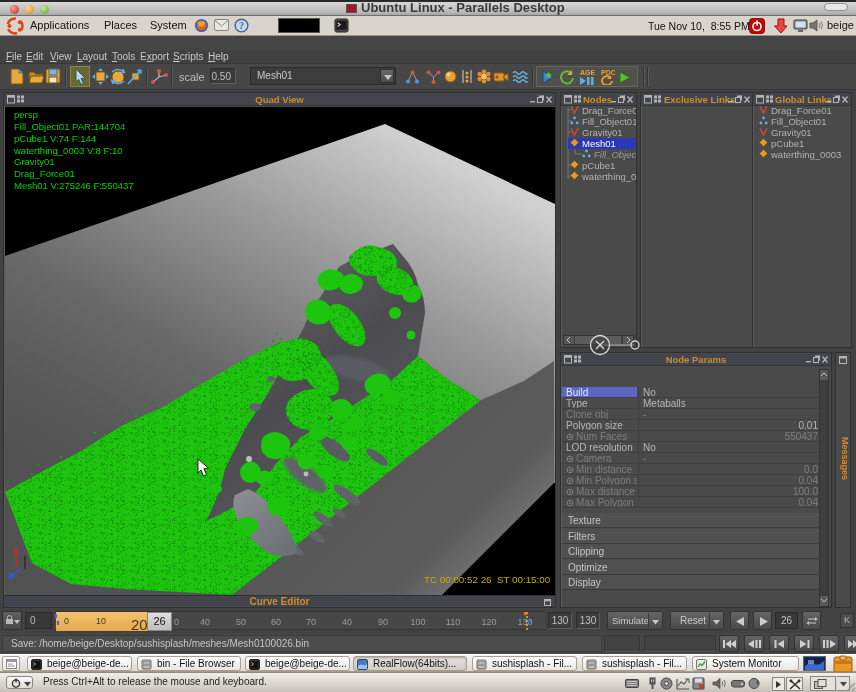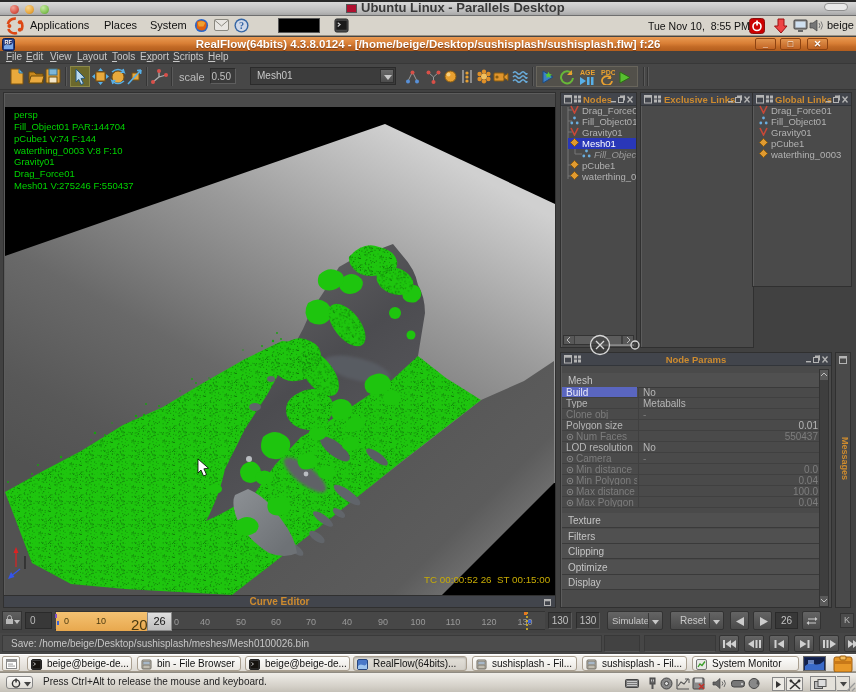--- a/index.html
+++ b/index.html
@@ -186,15 +186,6 @@
     <span class="umenu" style="left:827px;">beige</span>
   </div>
 
-  <div id="rftitle" class="abs"><svg class="abs" style="left:2px;top:1px;" width="13" height="13" viewBox="0 0 13 13">
-        <rect x="0.5" y="0.5" width="12" height="12" rx="2" fill="#24408c" stroke="#12204a"></rect>
-        <path d="M2 8 q2.5 -3 5 -1.5 t4 -2 V11 H2 Z" fill="#7aa8e8"></path>
-        <text x="2.5" y="6" font-size="5.5" font-weight="bold" fill="#fff" font-family="Liberation Sans">RF</text>
-      </svg>RealFlow(64bits) 4.3.8.0124 - [/home/beige/Desktop/sushisplash/sushisplash.flw] f:26
-    <div class="winbtn" style="right:80px;">_</div>
-    <div class="winbtn" style="right:55px;">□</div>
-    <div class="winbtn" style="right:28px;">✕</div>
-  </div>
 
   <div id="menubar" class="abs">
     <span style="left:6px"><u>F</u>ile</span>

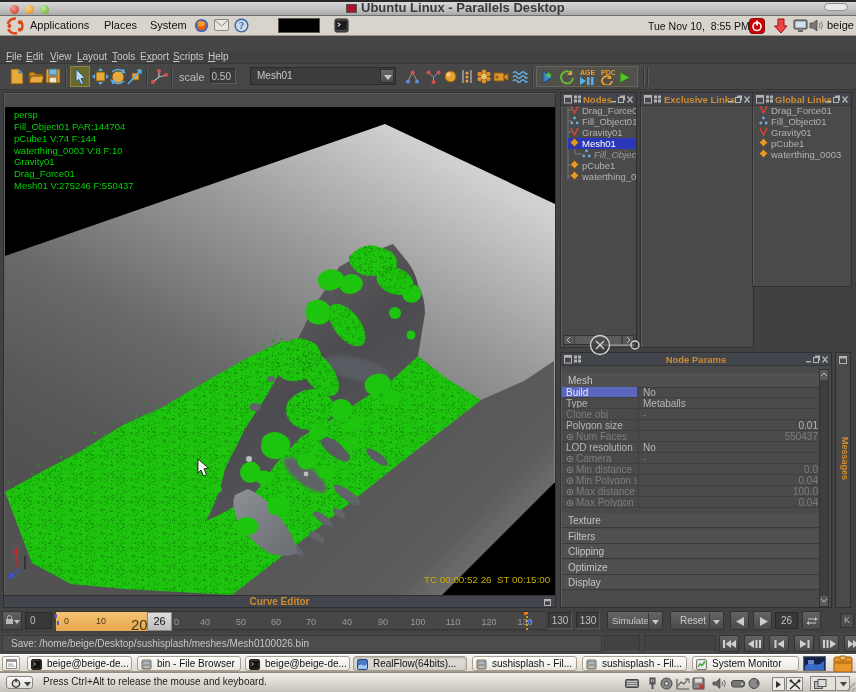--- a/index.html
+++ b/index.html
@@ -311,6 +311,24 @@
   <div id="main" class="abs">
 
     <div id="vp" class="panel">
+      <div class="phdr">
+        <span class="hicons-l"><svg width="17" height="9" viewBox="0 0 17 9" style="vertical-align:top;">
+<rect x="0.5" y="0.5" width="7" height="7.5" fill="none" stroke="#b4b4b4"></rect>
+              <rect x="0.5" y="0.5" width="7" height="2.2" fill="#b4b4b4"></rect>
+<rect x="10" y="0.5" width="3" height="3" fill="#b4b4b4"></rect>
+              <rect x="14" y="0.5" width="3" height="3" fill="#b4b4b4"></rect>
+<rect x="10" y="4.5" width="3" height="3" fill="#b4b4b4"></rect>
+              <rect x="14" y="4.5" width="3" height="3" fill="#b4b4b4"></rect>
+</svg></span>
+        <span class="ttl" style="left:0;right:0;text-align:center;">Quad View</span>
+        <span class="hicons-r"><svg width="22" height="9" viewBox="0 0 22 9" style="vertical-align:top;">
+<rect x="0" y="6" width="5" height="1.4" fill="#b4b4b4"></rect>
+<rect x="7.5" y="2.5" width="5" height="5" fill="none" stroke="#b4b4b4"></rect>
+              <rect x="9" y="0.5" width="5" height="1.6" fill="#b4b4b4"></rect>
+              <rect x="12.6" y="0.5" width="1.4" height="5" fill="#b4b4b4"></rect>
+<path d="M16.5 1.5 L21.5 7.5 M21.5 1.5 L16.5 7.5" stroke="#b4b4b4" stroke-width="1.3"></path>
+</svg></span>
+      </div>
       <div id="vpscene">
           <svg width="550" height="488" viewBox="0 0 550 488" style="position:absolute;left:0;top:0;">
 <defs>

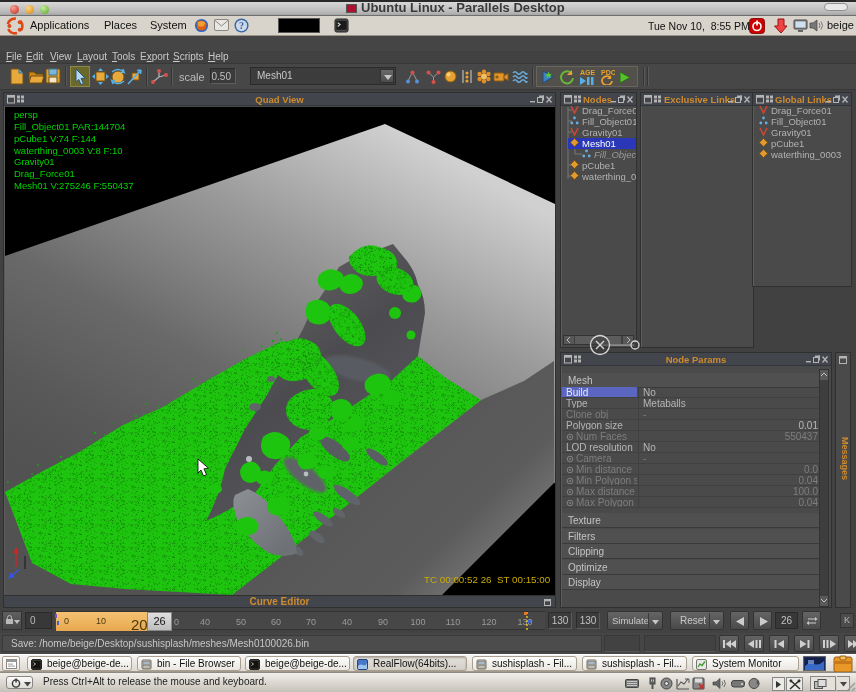--- a/index.html
+++ b/index.html
@@ -78,7 +78,7 @@
 
 #pnodes  { left:560px; top:2px; width:77px;  height:256px; overflow:hidden; }
 #pexcl   { left:640px; top:2px; width:114px; height:256px; }
-#pglob   { left:752px; top:2px; width:100px; height:195px; overflow:hidden; }
+#pglob   { left:752px; top:2px; width:100px; height:256px; overflow:hidden; }
 #pparams { left:560px; top:262px; width:272px; height:256px; overflow:hidden; }
 #pmsg    { left:835px; top:262px; width:16px; height:256px; background:#4a4a4a;
   border:1px solid #303030; }

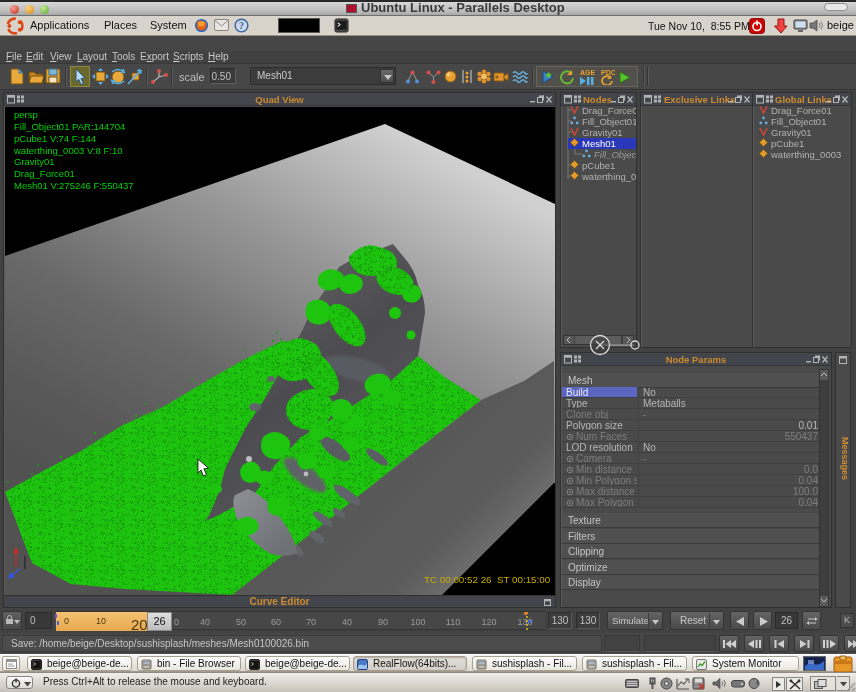--- a/index.html
+++ b/index.html
@@ -766,7 +766,6 @@
 <path d="M16.5 1.5 L21.5 7.5 M21.5 1.5 L16.5 7.5" stroke="#b4b4b4" stroke-width="1.3"></path>
 </svg></span>
         </div>
-      <div class="sect" style="top:20px;">Mesh</div>
 <div class="prow" style="top:34px;">
           <span class="k" style="background:#5a66c0;color:#e8e8f8;">Build</span>
           <span class="v">No</span>

